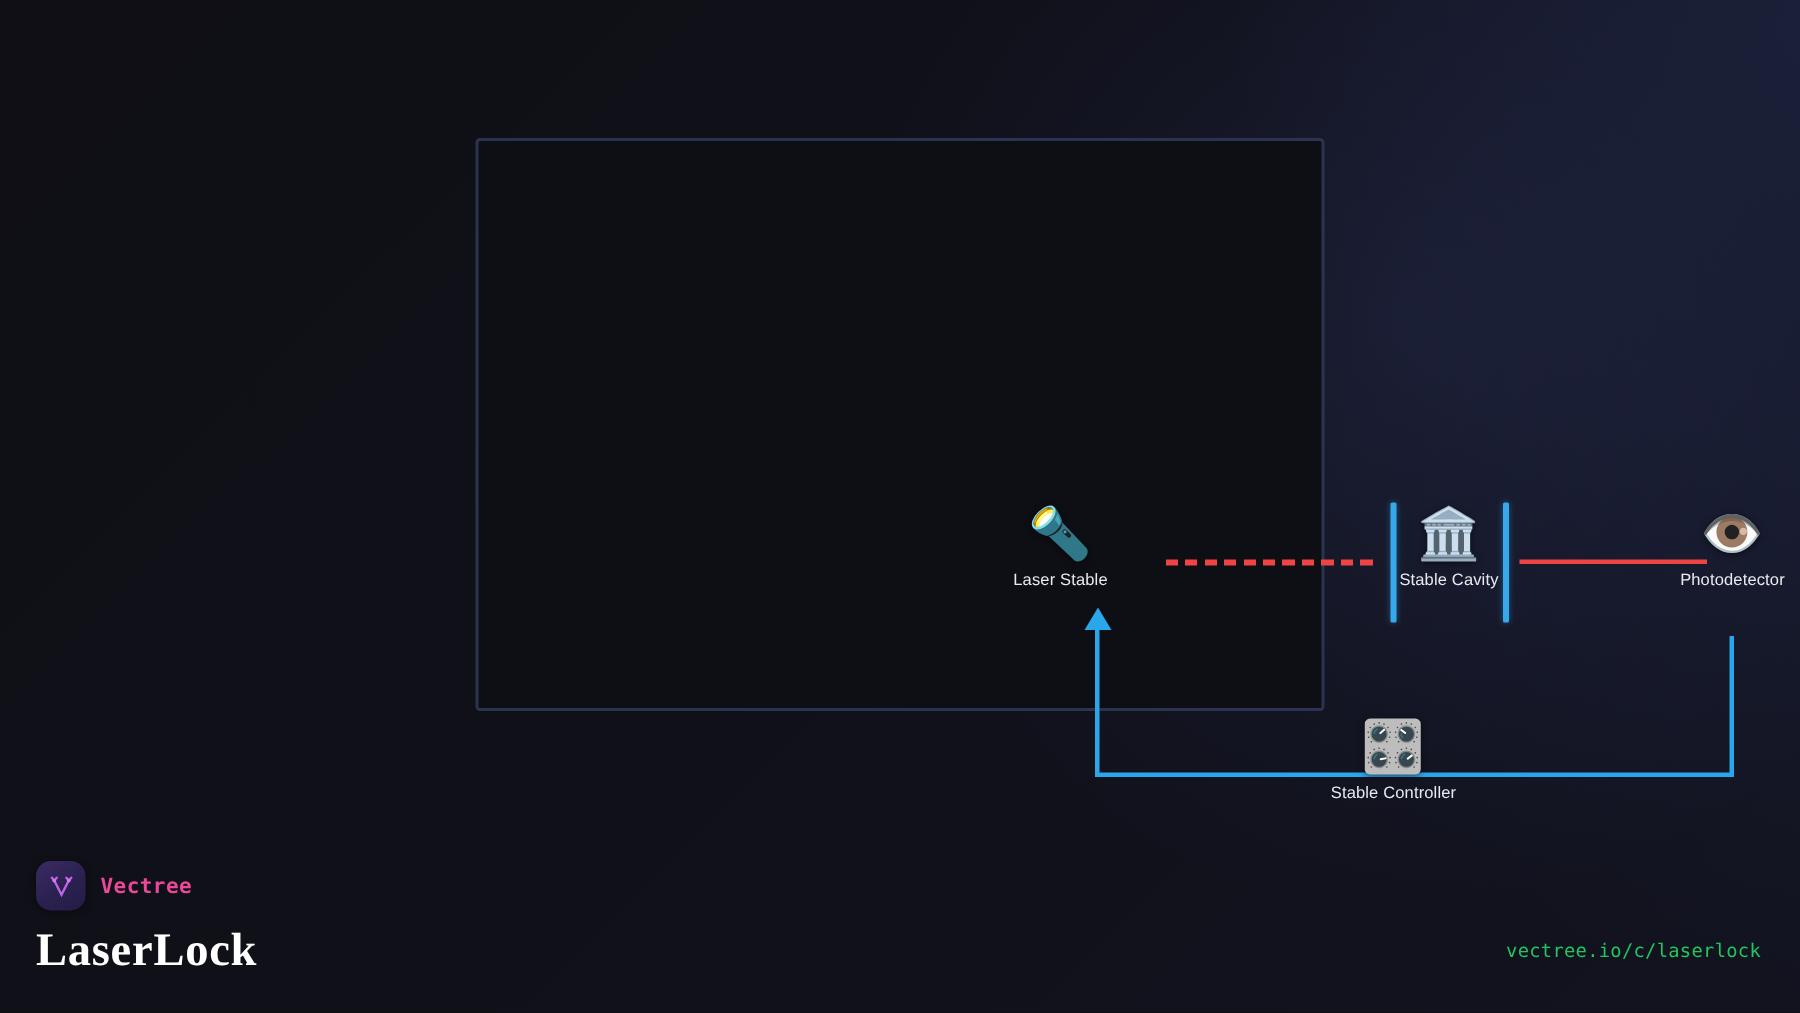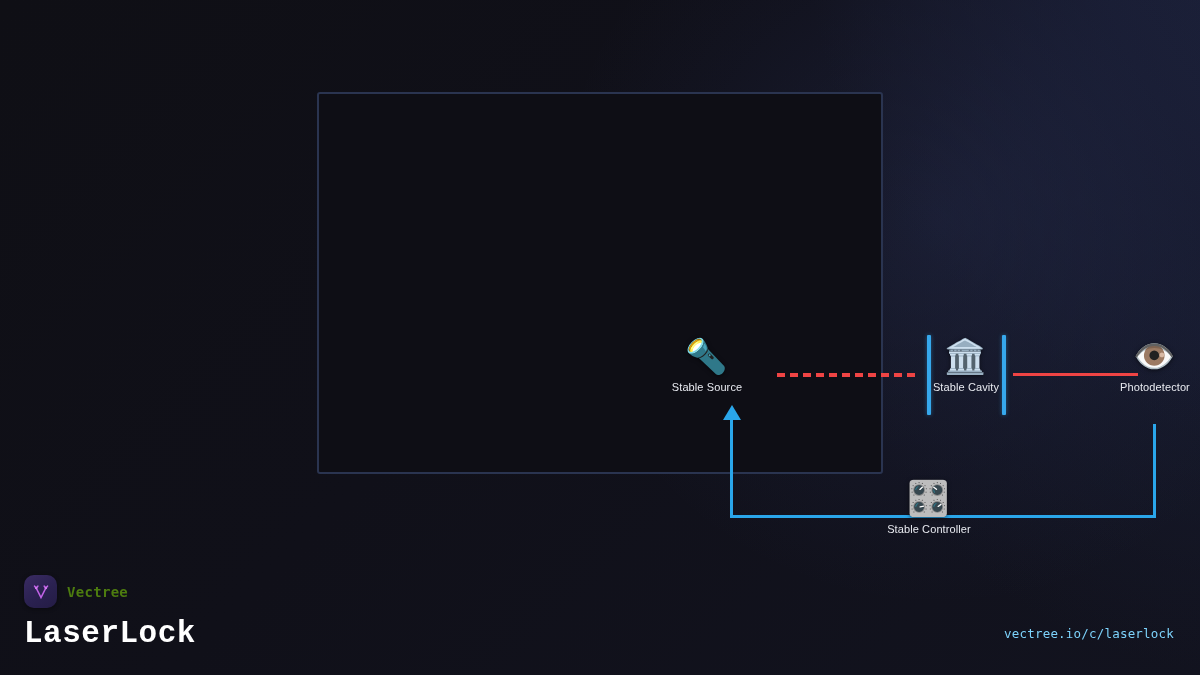--- a/index.html
+++ b/index.html
@@ -171,7 +171,7 @@
 
     <div class="node" id="node-laser">
       <div class="glyph">🔦</div>
-      <div class="label">Stable Source</div>
+      <div class="label">Laser Stable</div>
     </div>
 
     <div class="node" id="node-cavity">

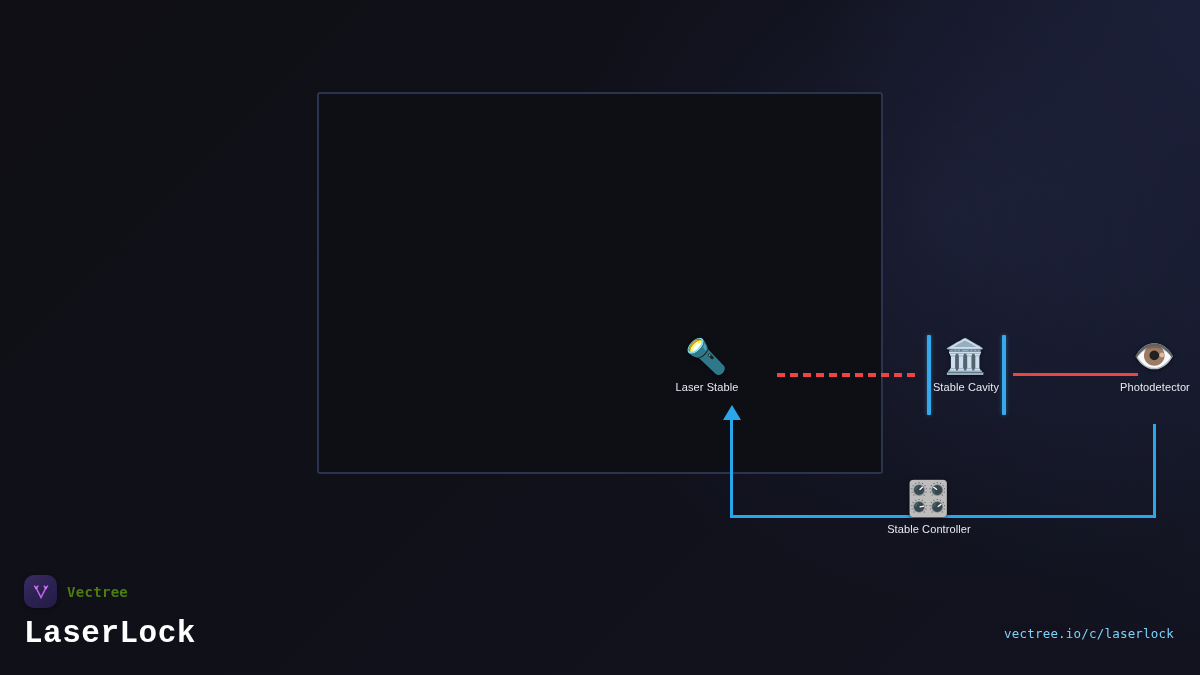--- a/index.html
+++ b/index.html
@@ -129,7 +129,7 @@
     font-family:"DejaVu Sans Mono", monospace;
     font-size:14px;
     font-weight:bold;
-    color:#4d7c0f;
+    color:#ec4899;
     letter-spacing:.3px;
   }
   .brand-title {

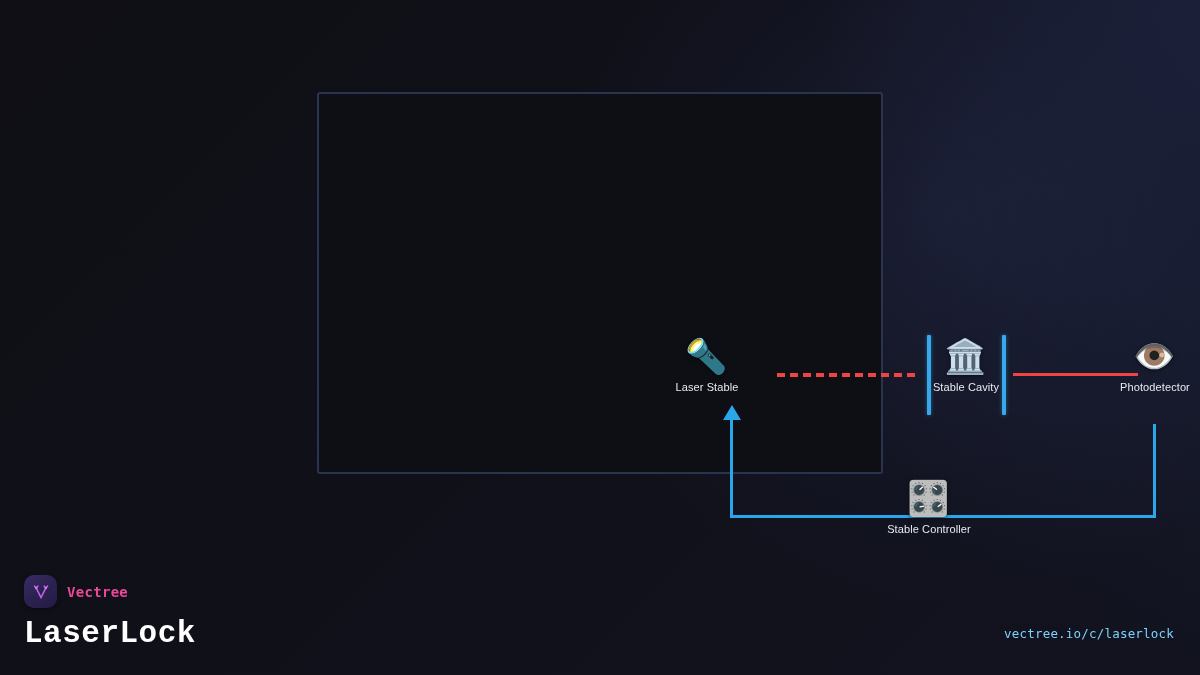--- a/index.html
+++ b/index.html
@@ -134,7 +134,7 @@
   }
   .brand-title {
     margin-top:8px;
-    font-family:Liberation Mono, monospace;
+    font-family:Liberation Serif, serif;
     font-size:31px;
     font-weight:bold;
     color:#ffffff;

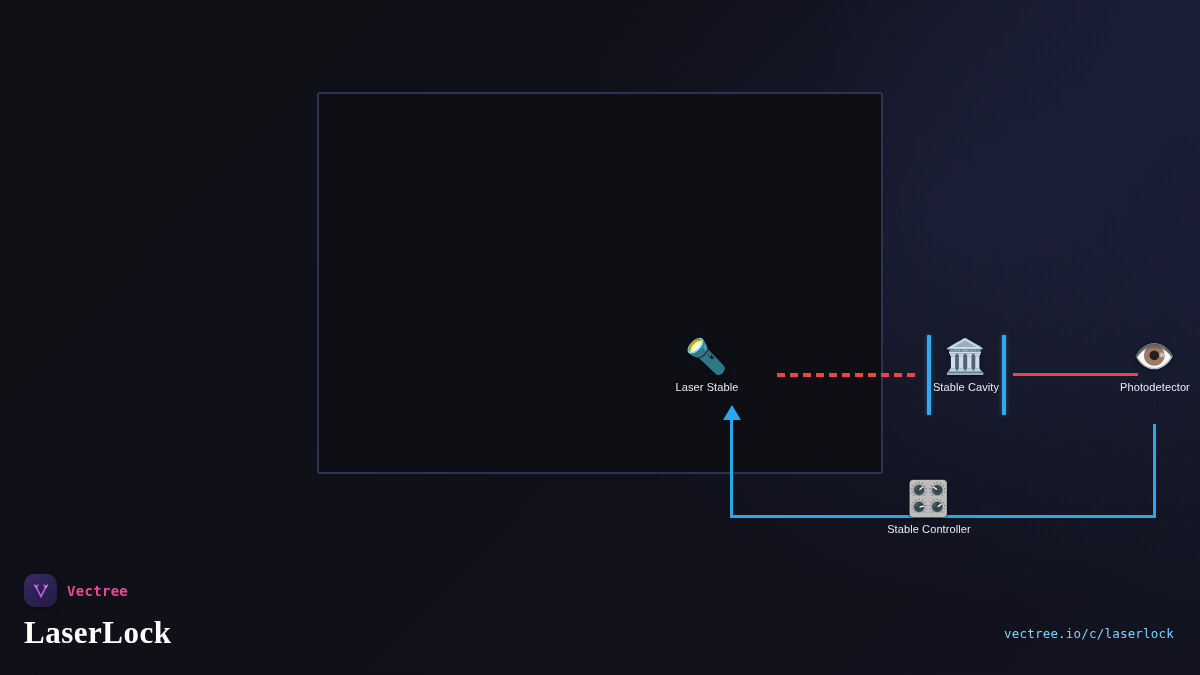--- a/index.html
+++ b/index.html
@@ -145,7 +145,7 @@
     right:26px; bottom:34px;
     font-family:"DejaVu Sans Mono", monospace;
     font-size:12.5px;
-    color:#7dd3fc;
+    color:#22c55e;
     letter-spacing:.2px;
   }
 </style>

